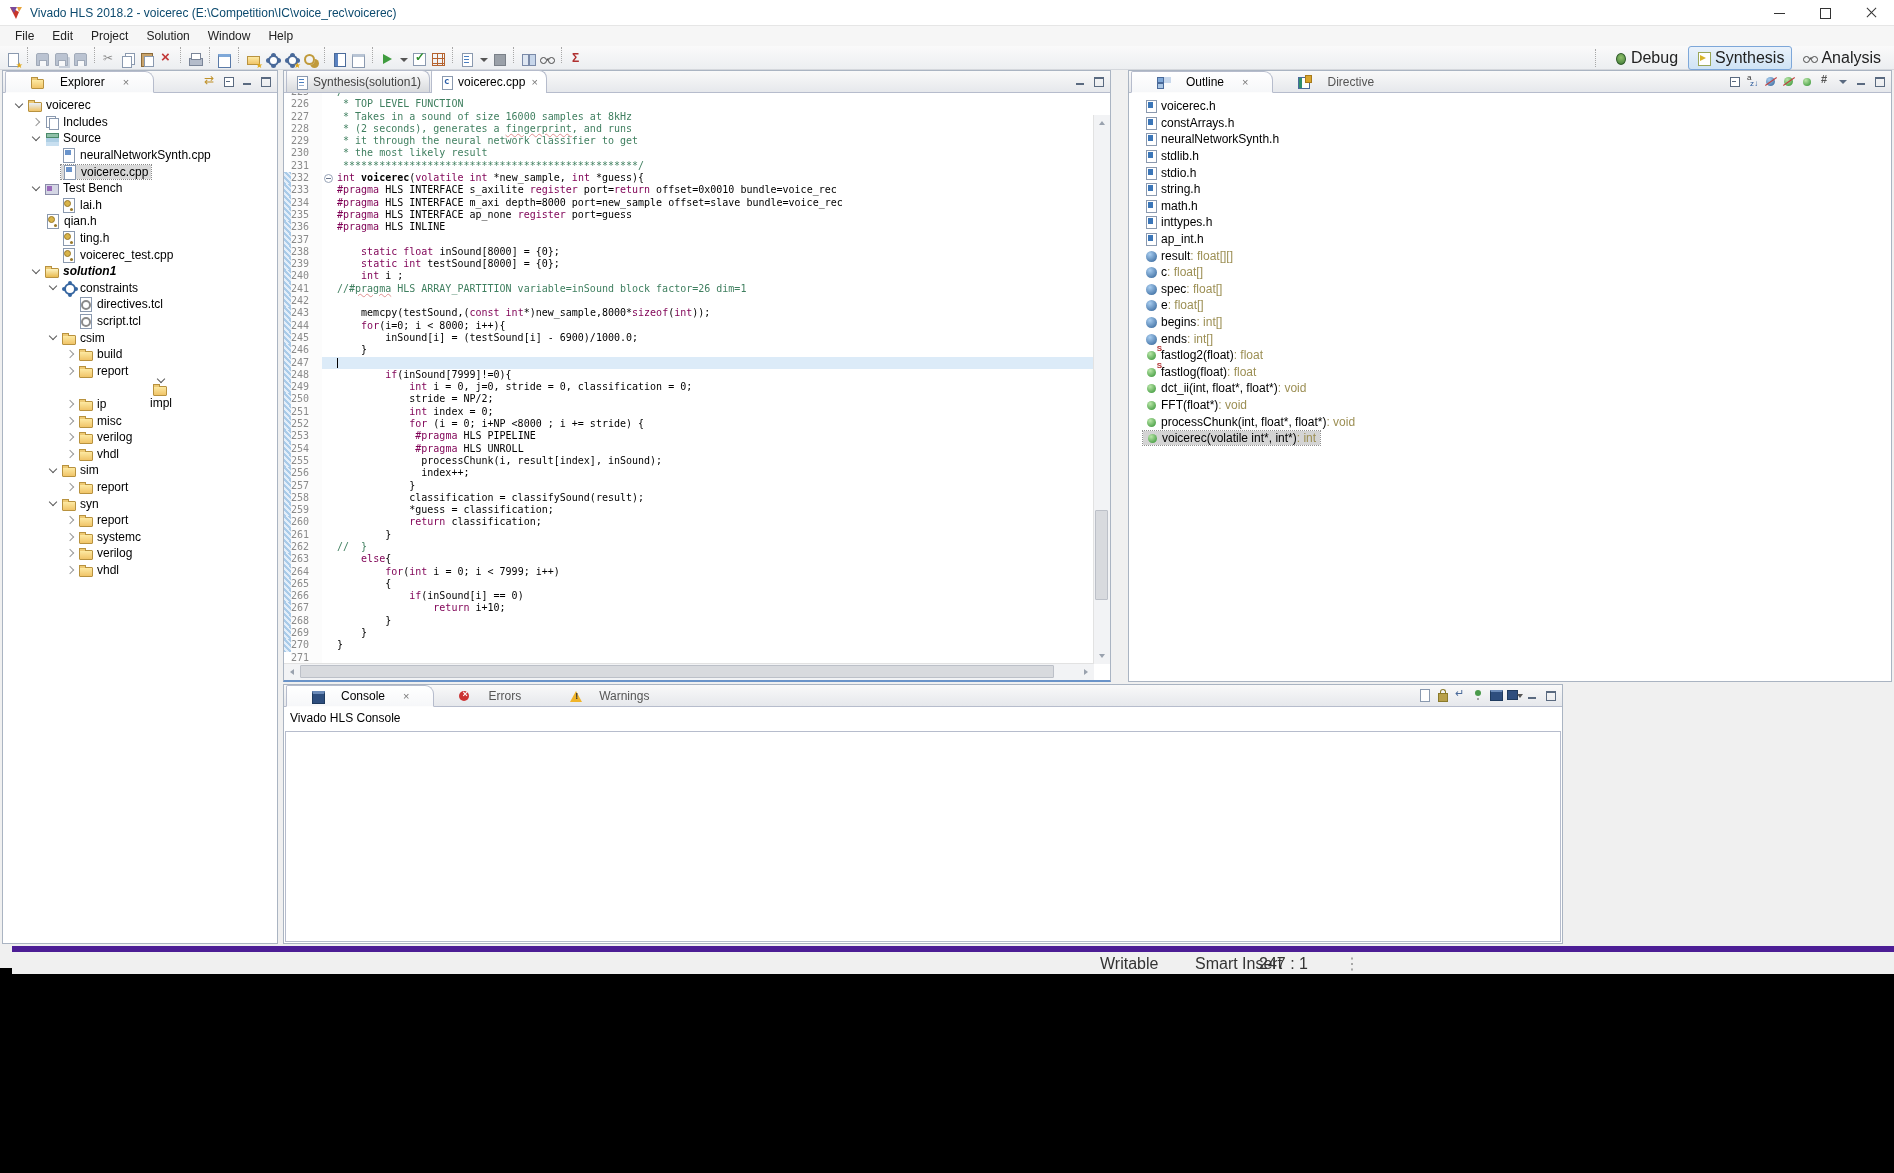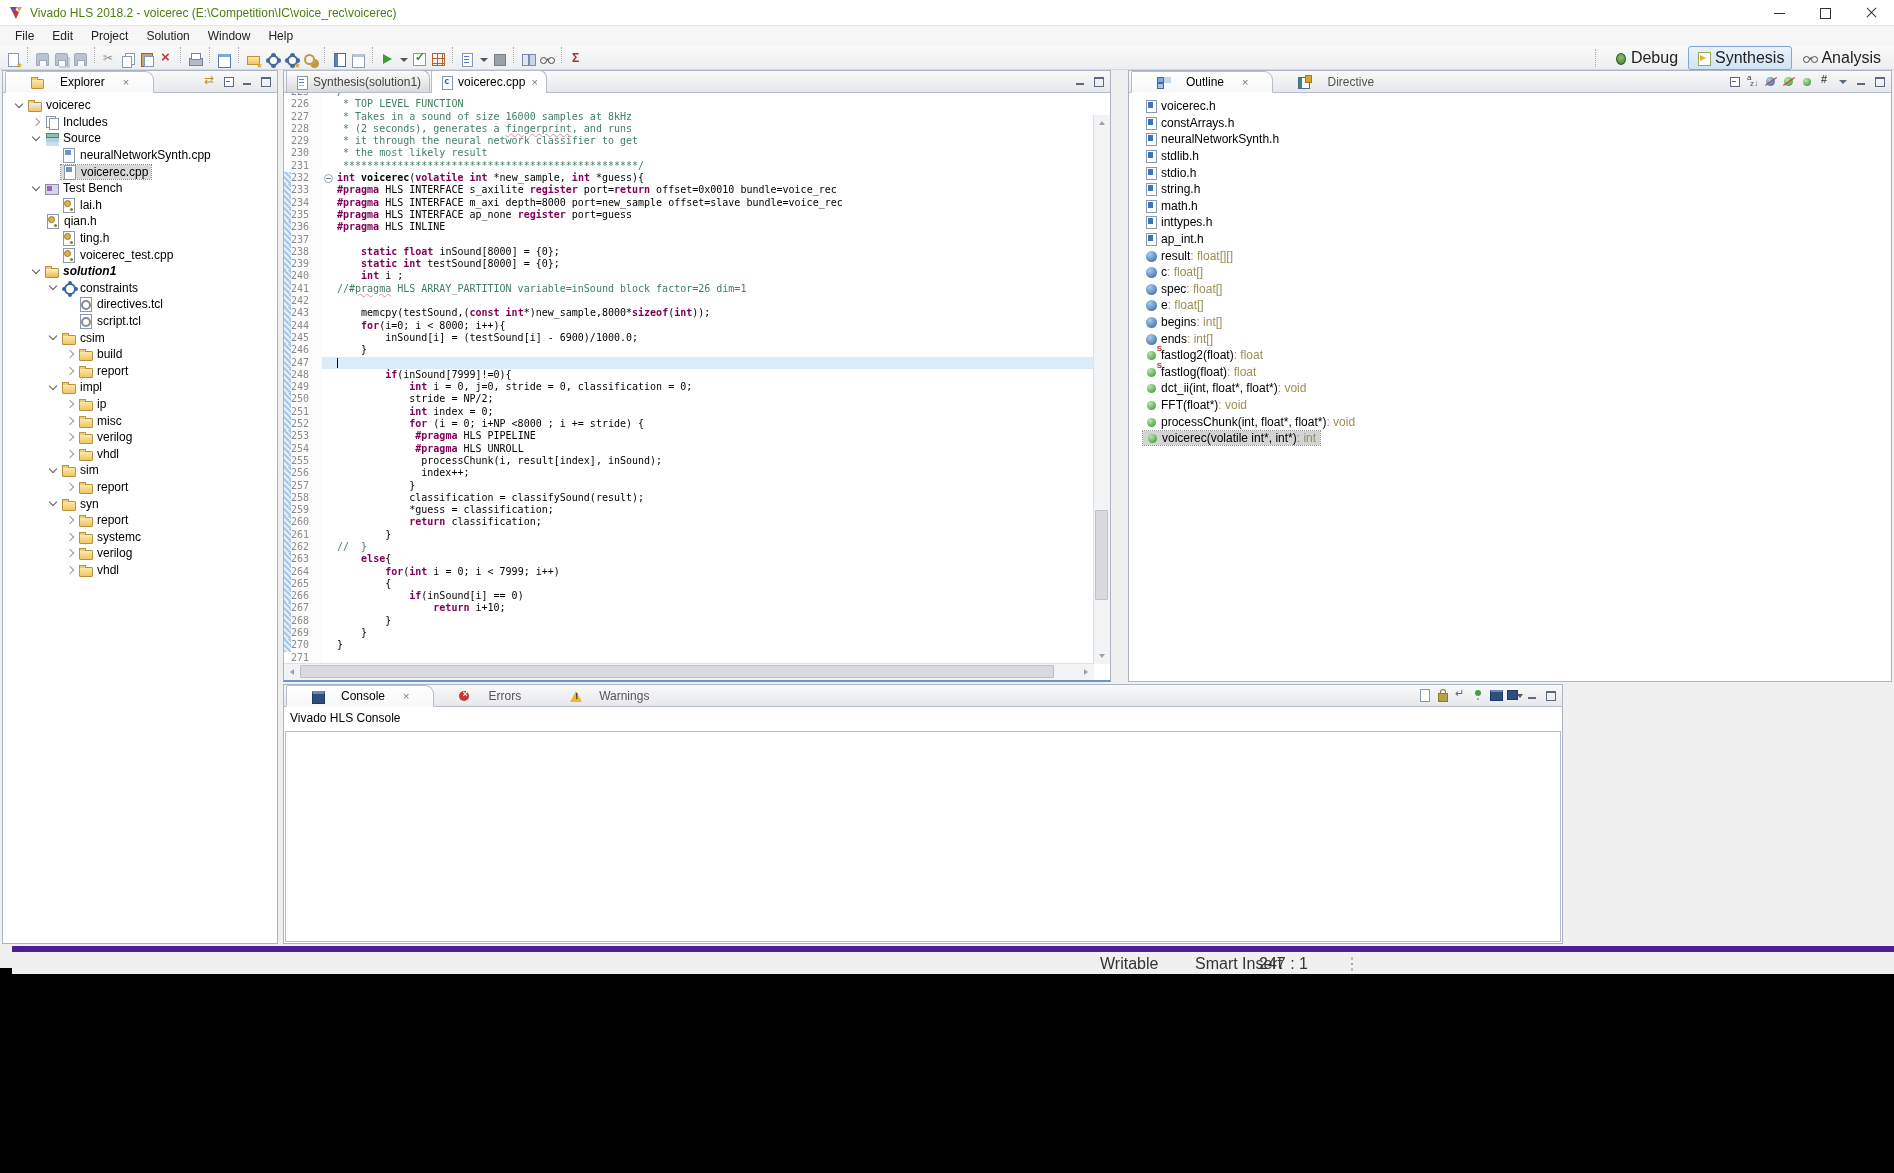--- a/index.html
+++ b/index.html
@@ -10,7 +10,7 @@
   
   #titlebar{position:absolute;left:0;top:0;right:0;height:26px;background:#fff;border-bottom:1px solid #e6e6e6;
             display:flex;align-items:center;padding-left:8px;box-sizing:border-box}
-  #titlebar .ttl{font-size:12px;color:#4d7c0f;margin-left:6px}
+  #titlebar .ttl{font-size:12px;color:#0c4a6e;margin-left:6px}
   .winbtns{margin-left:auto;display:flex;height:100%}
   .winbtn{width:46px;height:26px;position:relative;display:inline-block}
   #win-min::before{content:"";position:absolute;left:18px;top:13px;width:11px;height:1px;background:#333}

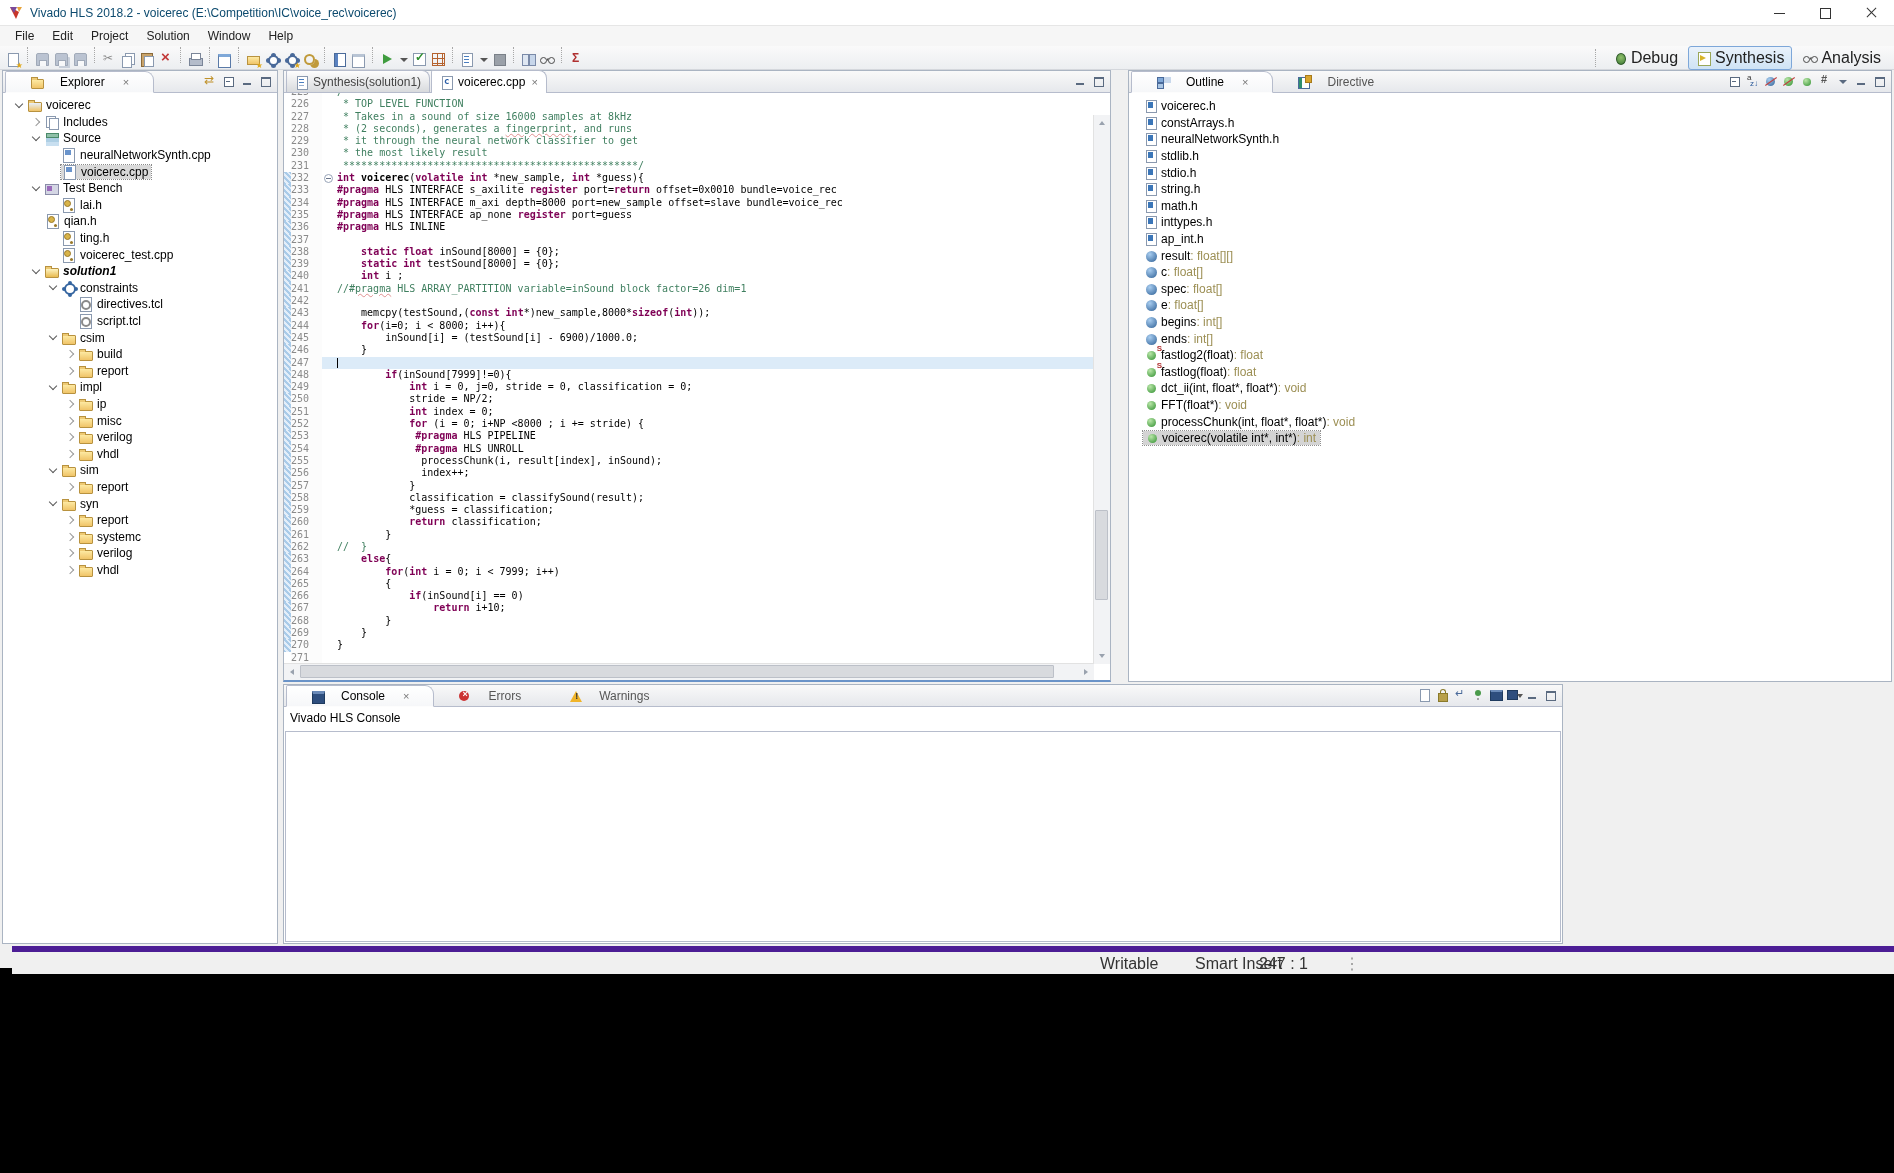--- a/index.html
+++ b/index.html
@@ -163,7 +163,7 @@
   .crow.cur .c-code::before{content:"";position:absolute;left:2px;top:1px;width:1px;height:10px;background:#000}
   .fm{position:absolute;left:2px;top:2px;width:7px;height:7px;border:1px solid #98a4b8;border-radius:50%;background:#fff}
   .fm::after{content:"";position:absolute;left:1px;right:1px;top:3px;height:1px;background:#68748a}
-  .kw{color:#7f0055;font-weight:bold}
+  .kw{color:#7f0055;font-weight:normal}
   .cmt{color:#3f7f5f}
   .fn{font-weight:bold}
   .spell{text-decoration:underline;text-decoration-style:wavy;text-decoration-color:#e09090;text-decoration-thickness:1px}

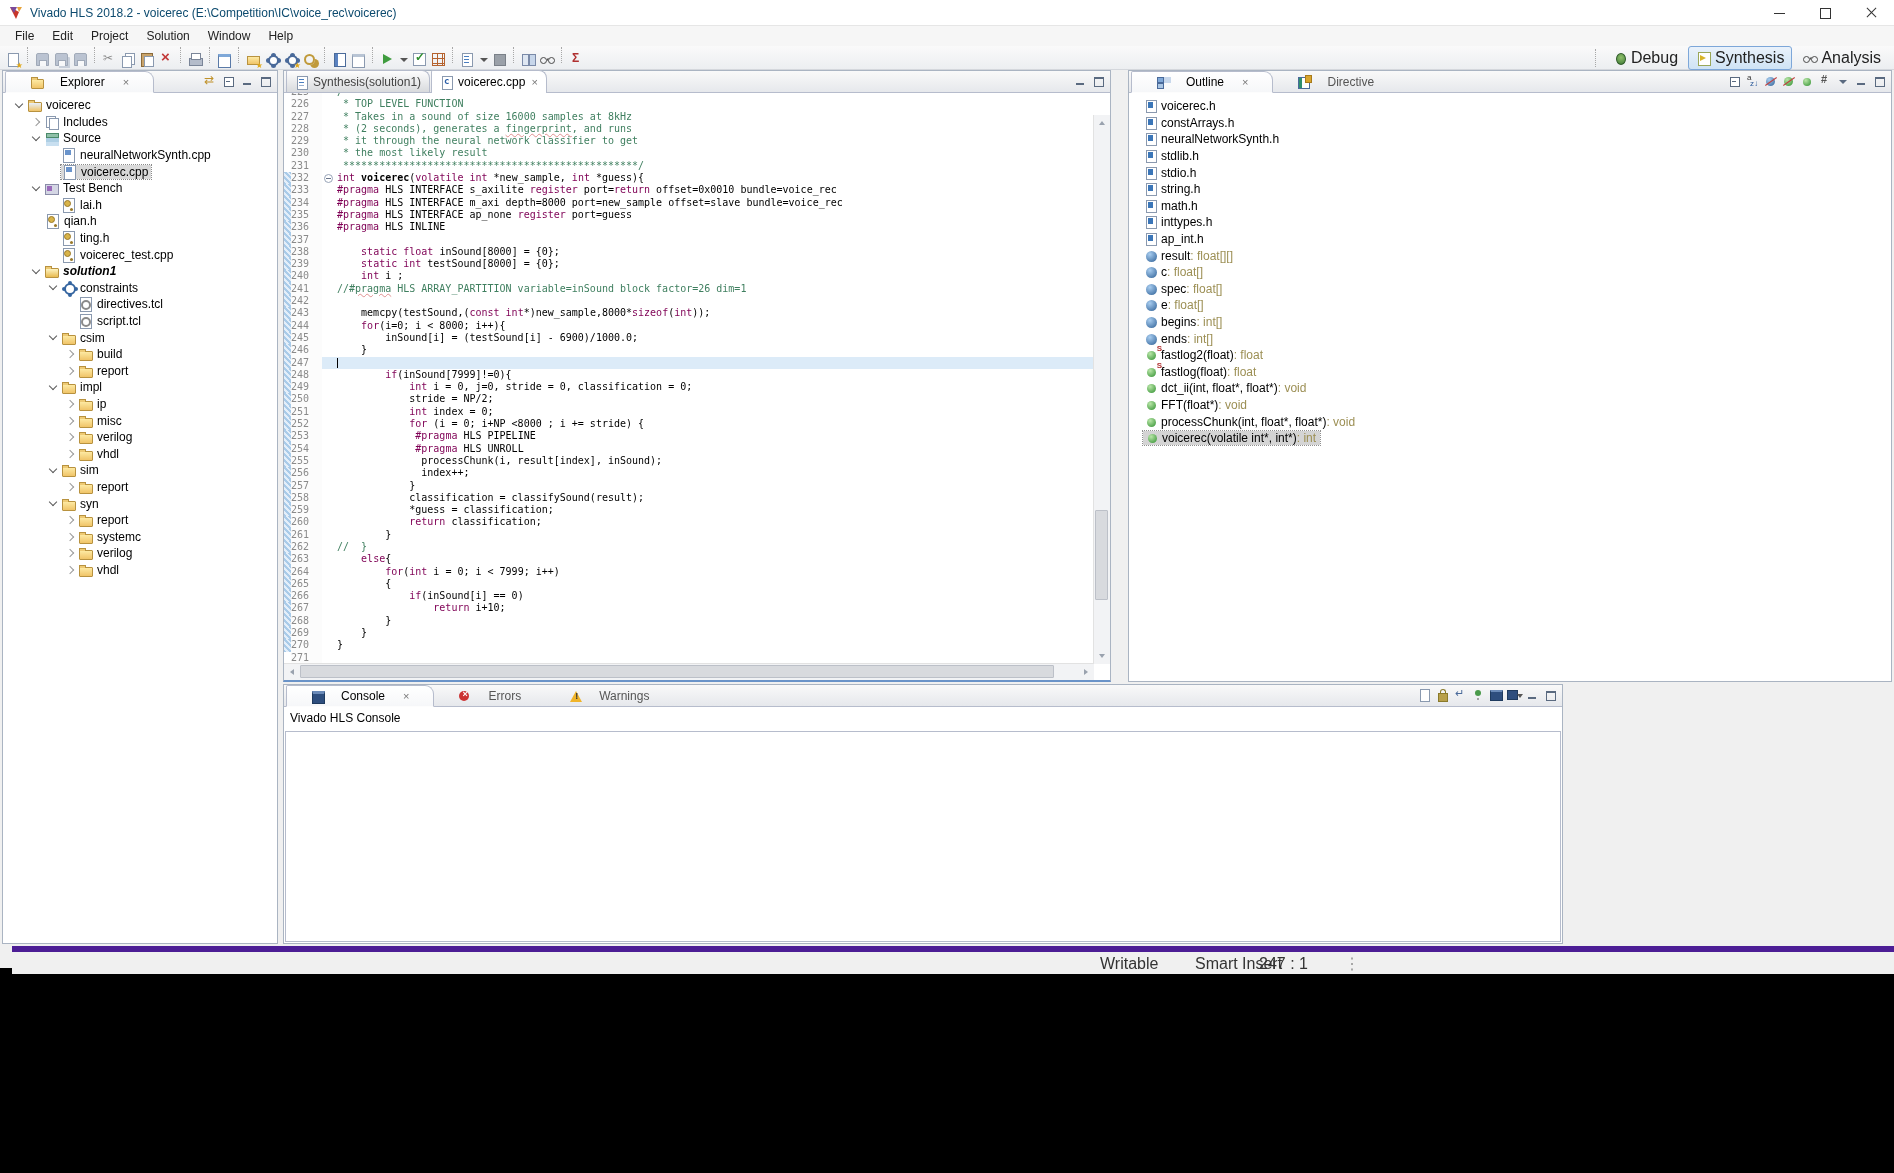--- a/index.html
+++ b/index.html
@@ -384,7 +384,7 @@
           <span class="eicn et-folder"></span>
           <span>report</span>
         </div>
-        <div class="trow" style="padding-left: 42px;">
+        <div class="trow" style="padding-left: 42px; flex-direction: column;">
           <span class="twbox">
             <span class="tw exp"></span>
           </span>

